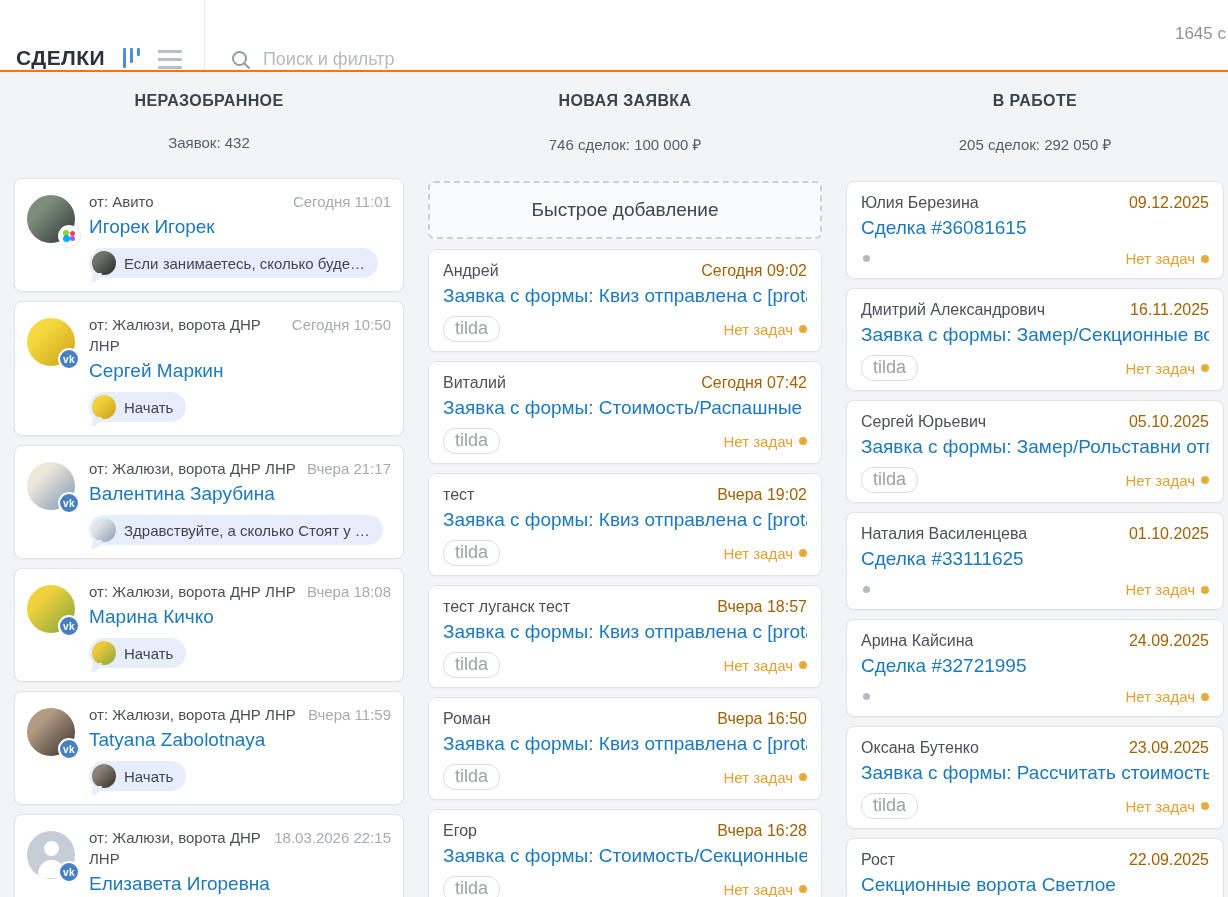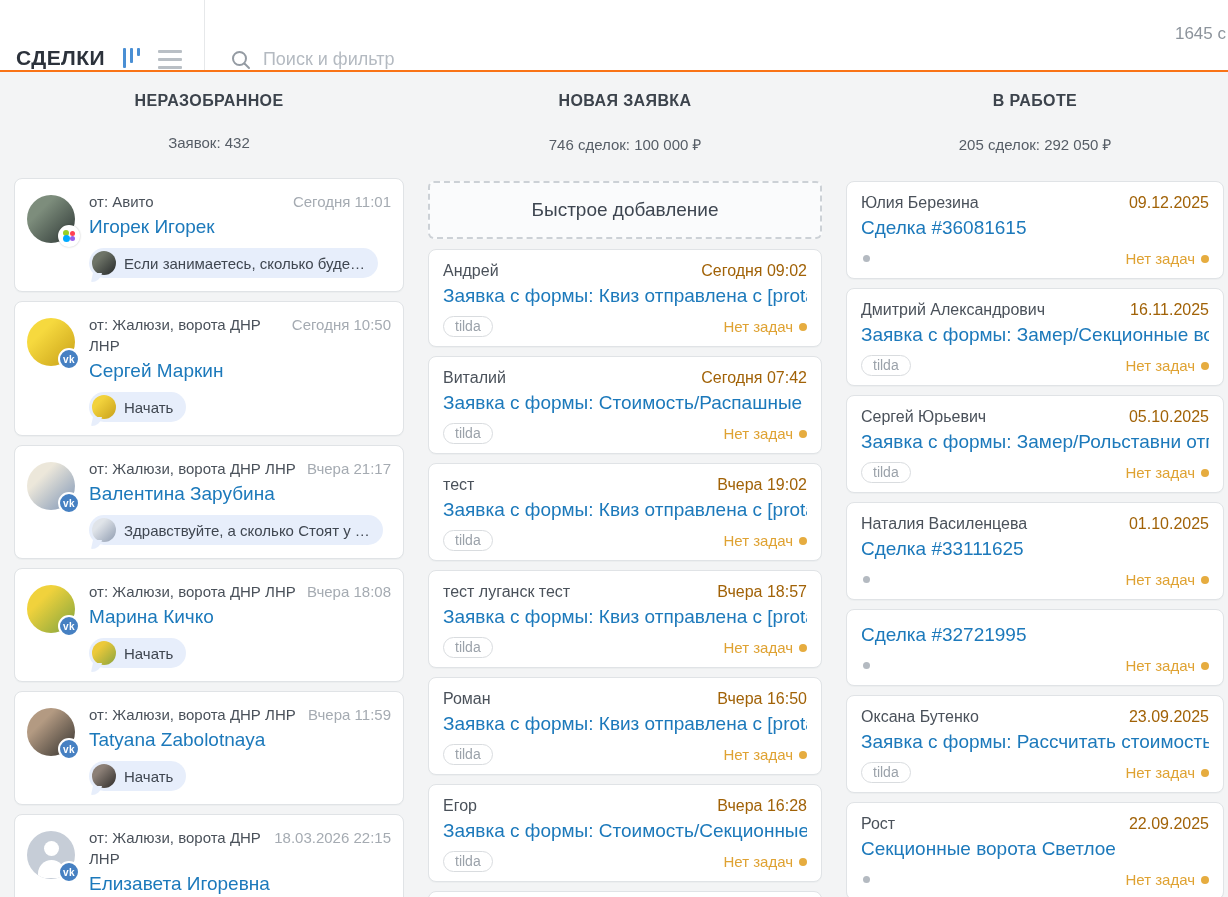--- a/index.html
+++ b/index.html
@@ -84,7 +84,7 @@
   .deal-title { display:block; font-size:19px; color:#1c79bb; line-height:26px; margin-top:2px;
     white-space:nowrap; overflow:hidden; text-decoration:none; }
   .deal-footer { display:flex; align-items:center; justify-content:space-between; margin-top:7px; min-height:21px; }
-  .tag { font-size:14px; color:#9ba2aa; border:1px solid #d9dcdf; border-radius:12px;
+  .tag { font-size:18px; color:#9ba2aa; border:1px solid #d9dcdf; border-radius:12px;
     padding:1px 11px 2px; background:#fff; }
   .gray-dot { width:7px; height:7px; border-radius:50%; background:#b4bac1; margin-left:2px; }
   .status { display:inline-flex; align-items:center; gap:6px; margin-left:auto; cursor:pointer; }

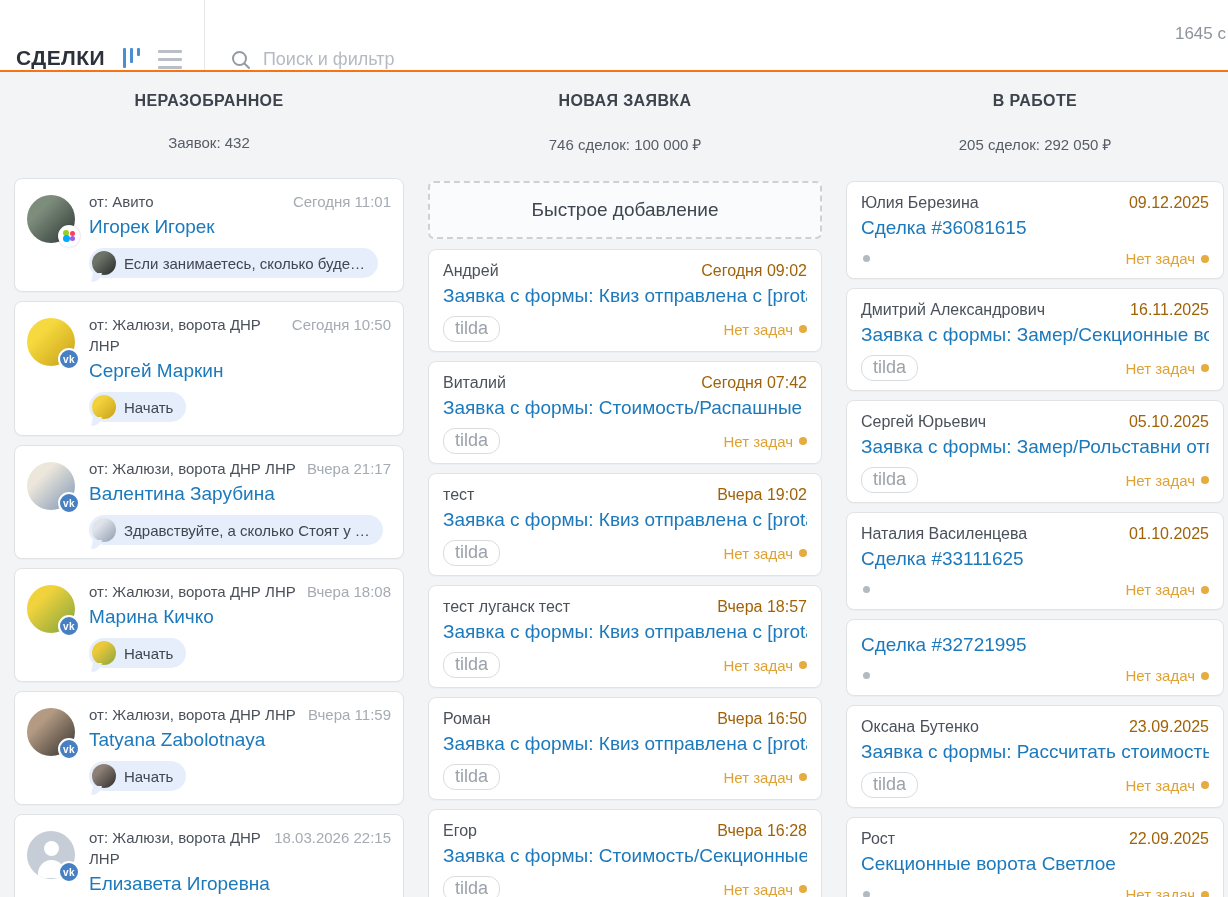--- a/index.html
+++ b/index.html
@@ -425,6 +425,10 @@
   </article>
 
   <article class="card deal-card">
+    <div class="deal-top">
+      <span class="deal-contact">Арина Кайсина</span>
+      <span class="deal-time">24.09.2025</span>
+    </div>
     <a class="deal-title">Сделка #32721995</a>
     <div class="deal-footer">
 

